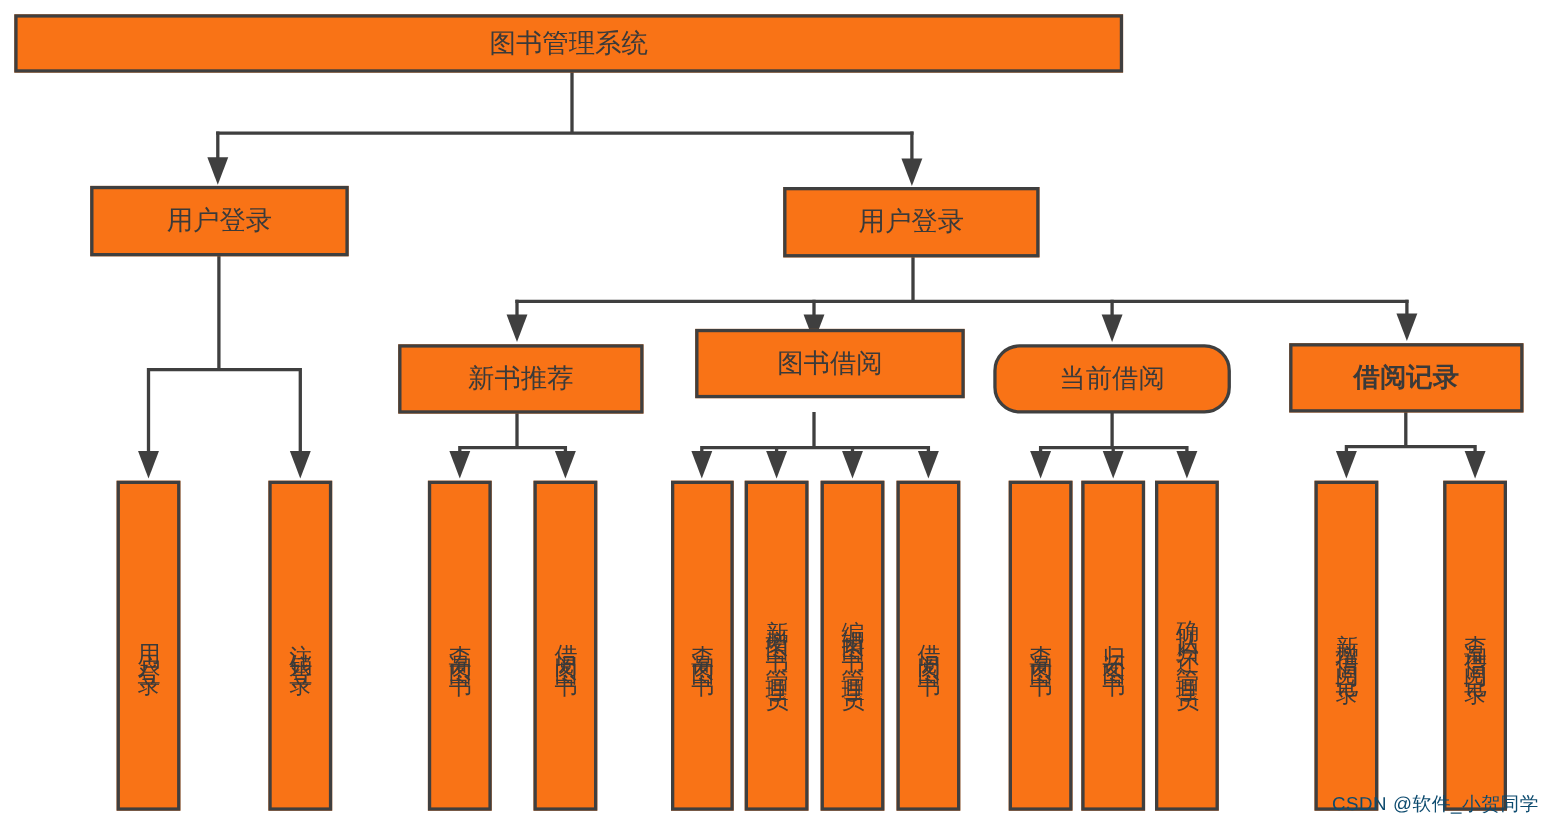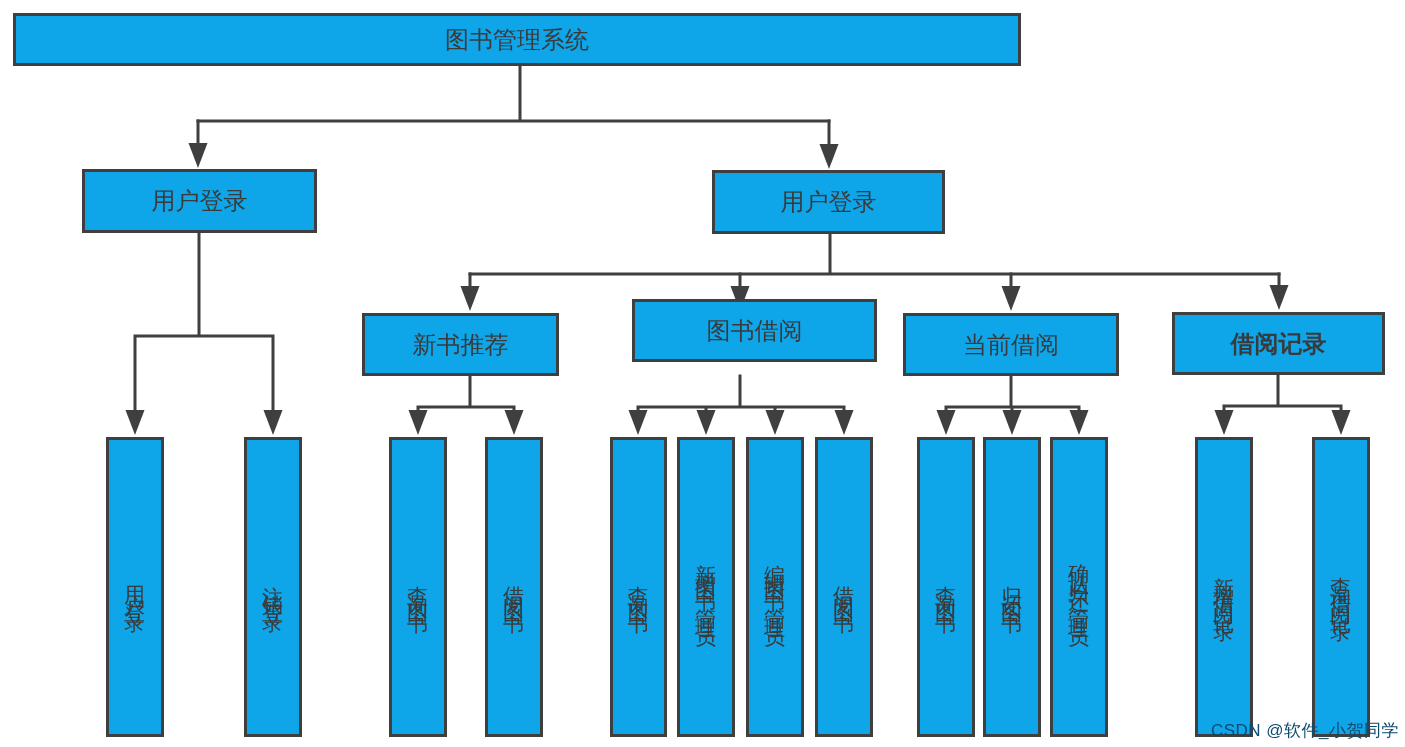--- a/index.html
+++ b/index.html
@@ -19,7 +19,7 @@
   .node {
     position: absolute;
     box-sizing: border-box;
-    background: #0ea5e9;
+    background: #f97316;
     border: 3px solid #3f3f3f;
     display: flex;
     align-items: center;

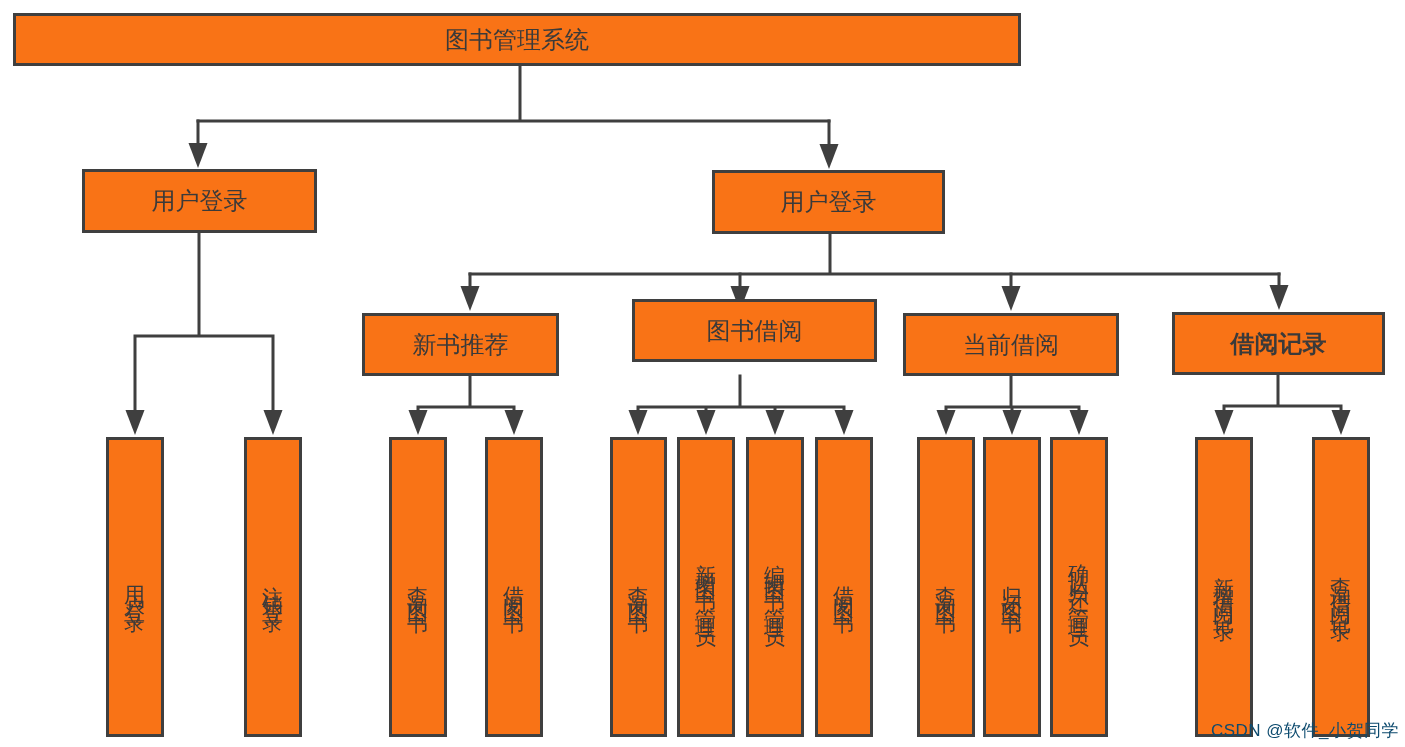--- a/index.html
+++ b/index.html
@@ -103,7 +103,7 @@
   <div class="node h" style="left:82px; top:169px; width:235px; height:64px;">用户登录</div>
   <div class="node h" style="left:712px; top:170px; width:233px; height:64px;">用户登录</div>
 
-  <div class="node h" style="left:362px; top:313px; width:197px; height:63px;">新书推荐</div>
+  <div class="node h" style="left:362px; top:313px; width:223px; height:63px;">新书推荐</div>
   <div class="node h" style="left:632px; top:299px; width:245px; height:63px;">图书借阅</div>
   <div class="node h" style="left:903px; top:313px; width:216px; height:63px;">当前借阅</div>
   <div class="node h" style="left:1172px; top:312px; width:213px; height:63px;font-weight:bold;">借阅记录</div>

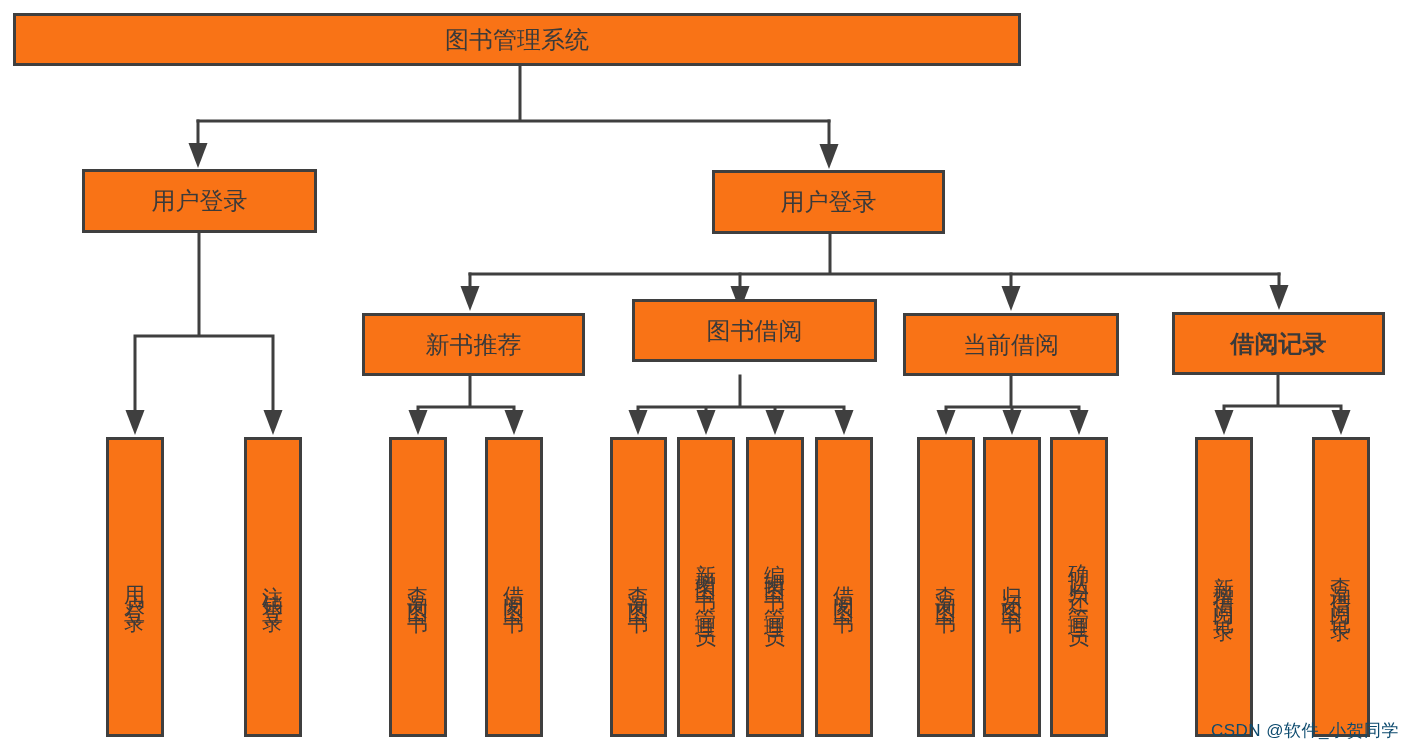--- a/index.html
+++ b/index.html
@@ -105,7 +105,7 @@
 
   <div class="node h" style="left:362px; top:313px; width:223px; height:63px;">新书推荐</div>
   <div class="node h" style="left:632px; top:299px; width:245px; height:63px;">图书借阅</div>
-  <div class="node h" style="left:903px; top:313px; width:216px; height:63px;">当前借阅</div>
+  <div class="node h" style="left:903px; top:313px; width:216px; height:63px;border-radius:24px;">当前借阅</div>
   <div class="node h" style="left:1172px; top:312px; width:213px; height:63px;font-weight:bold;">借阅记录</div>
 
   <div class="node v" style="left:106px; top:437px; width:58px; height:300px;">用户登录</div>

